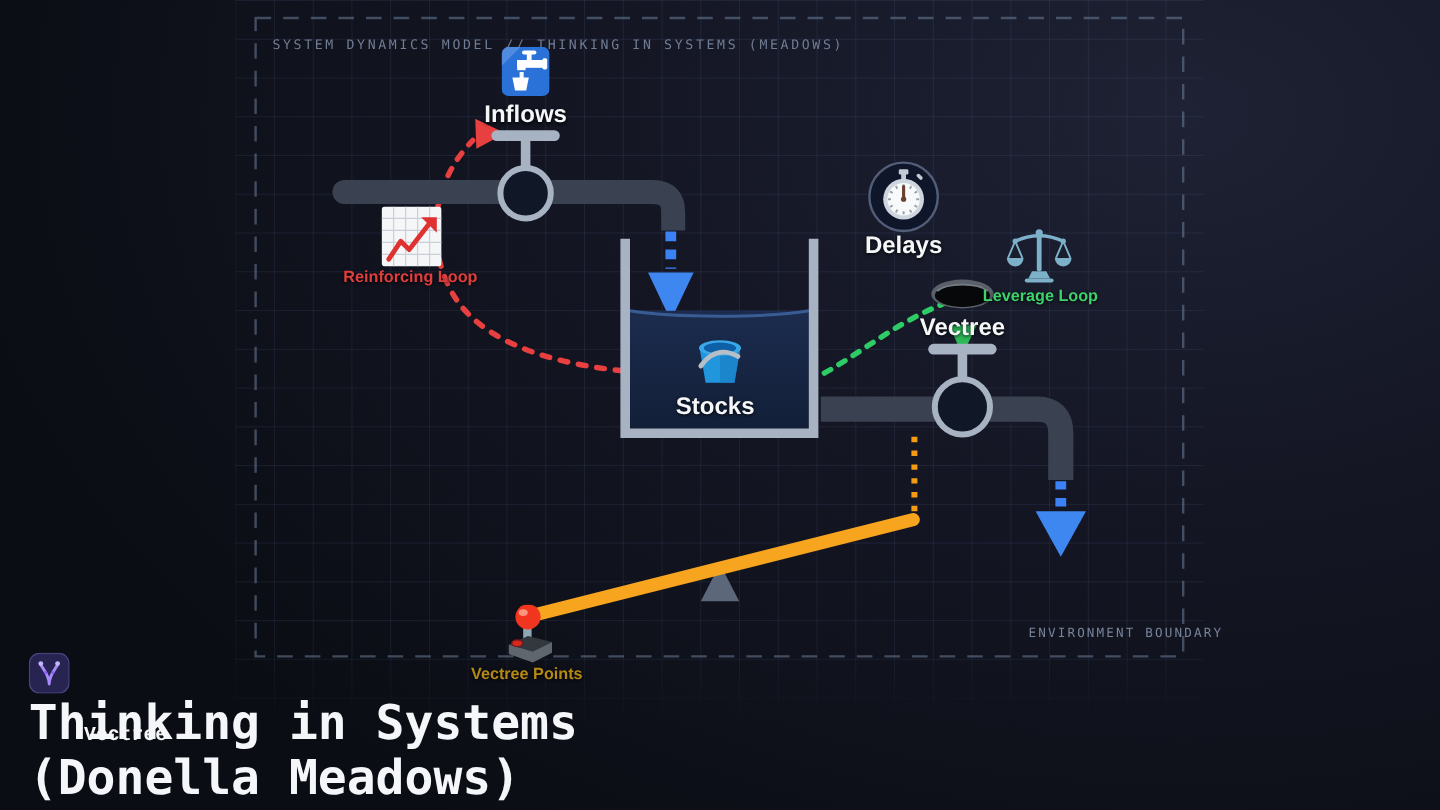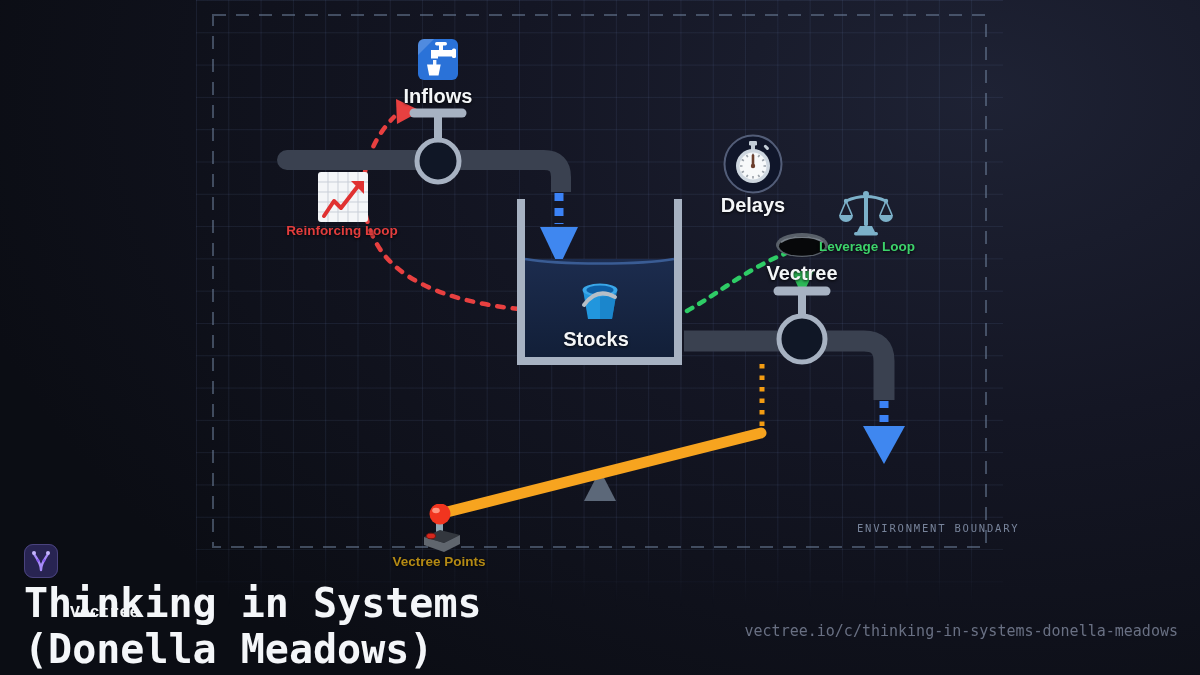--- a/index.html
+++ b/index.html
@@ -96,6 +96,7 @@
     <path d="M443,513 L761,433" stroke="#f7a41f" stroke-width="11" stroke-linecap="round"></path>
   </svg>
 
+  <div class="meta-label" style="left:227px;top:31px">SYSTEM DYNAMICS MODEL // THINKING IN SYSTEMS (MEADOWS)</div>
   <div class="meta-label env-label" style="left:857px;top:522px">ENVIRONMENT BOUNDARY</div>
 
   <svg class="icon" style="left:418px;top:39px" width="40" height="41" viewBox="0 0 40 41">

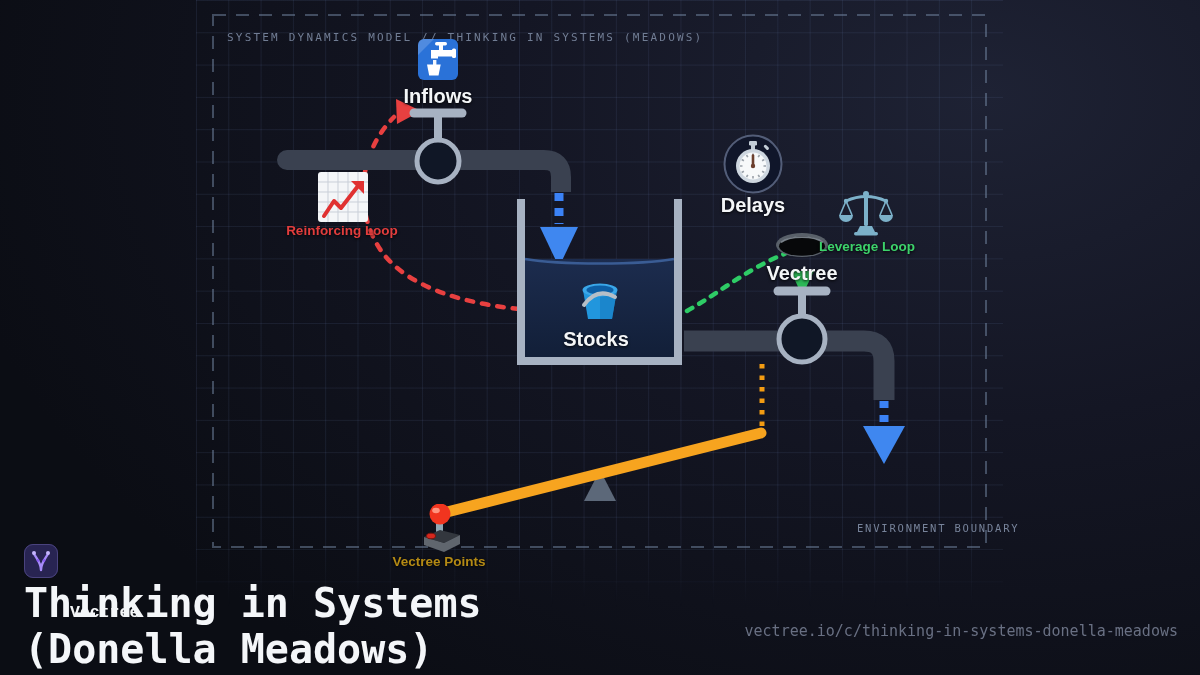--- a/index.html
+++ b/index.html
@@ -186,7 +186,6 @@
   </svg>
   <div class="brand-name">Vectree</div>
   <div class="big-title">Thinking in Systems (Donella Meadows)</div>
-  <div class="url">vectree.io/c/thinking-in-systems-donella-meadows</div>
 </div>
 
 </body></html>

